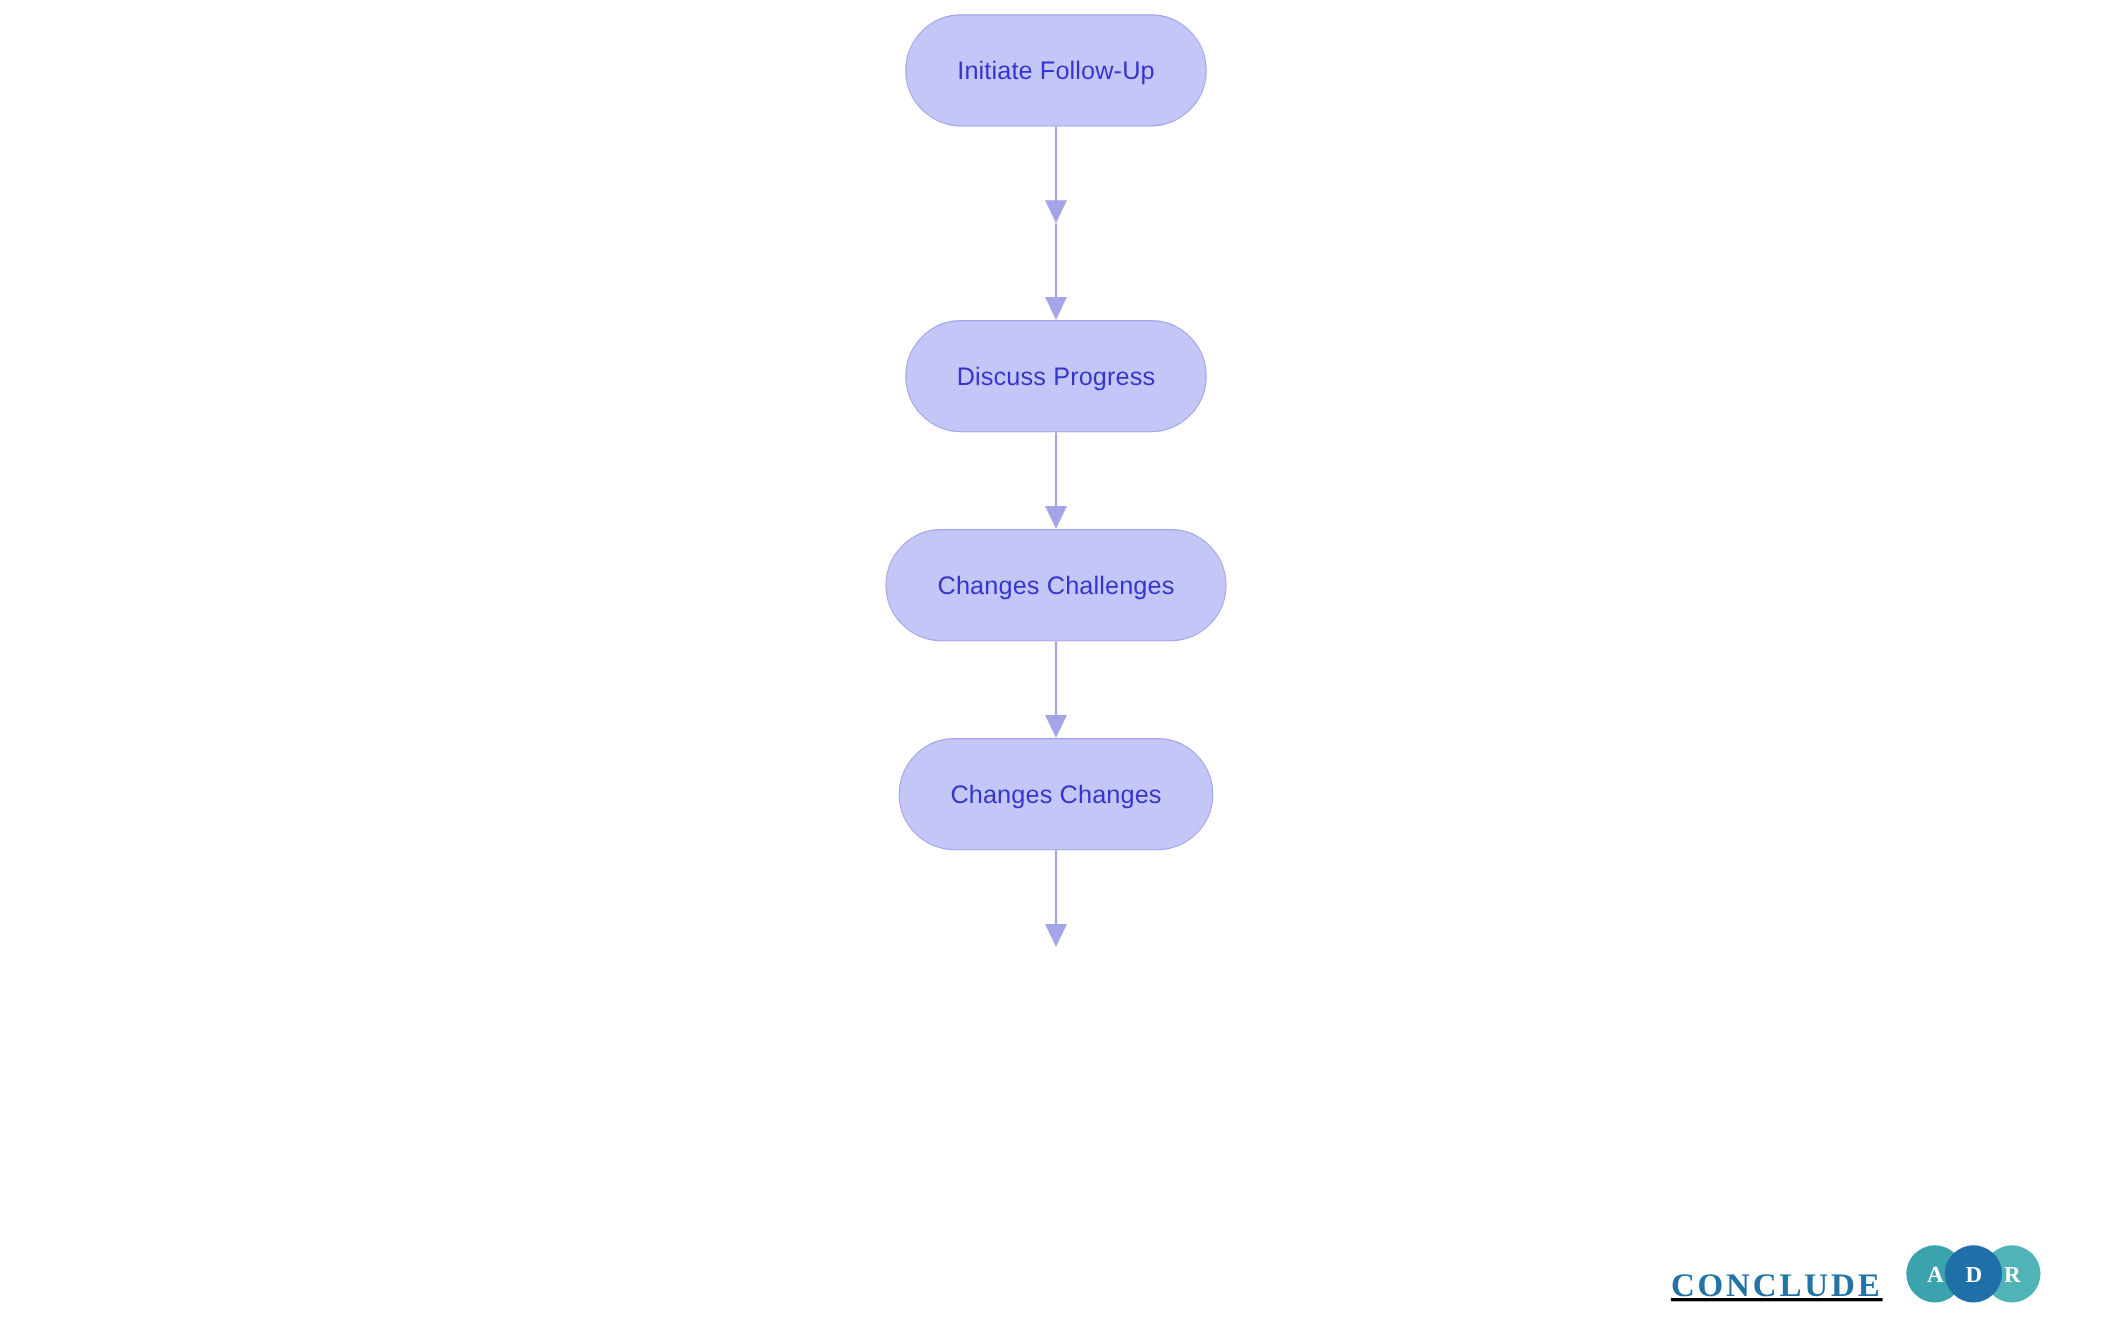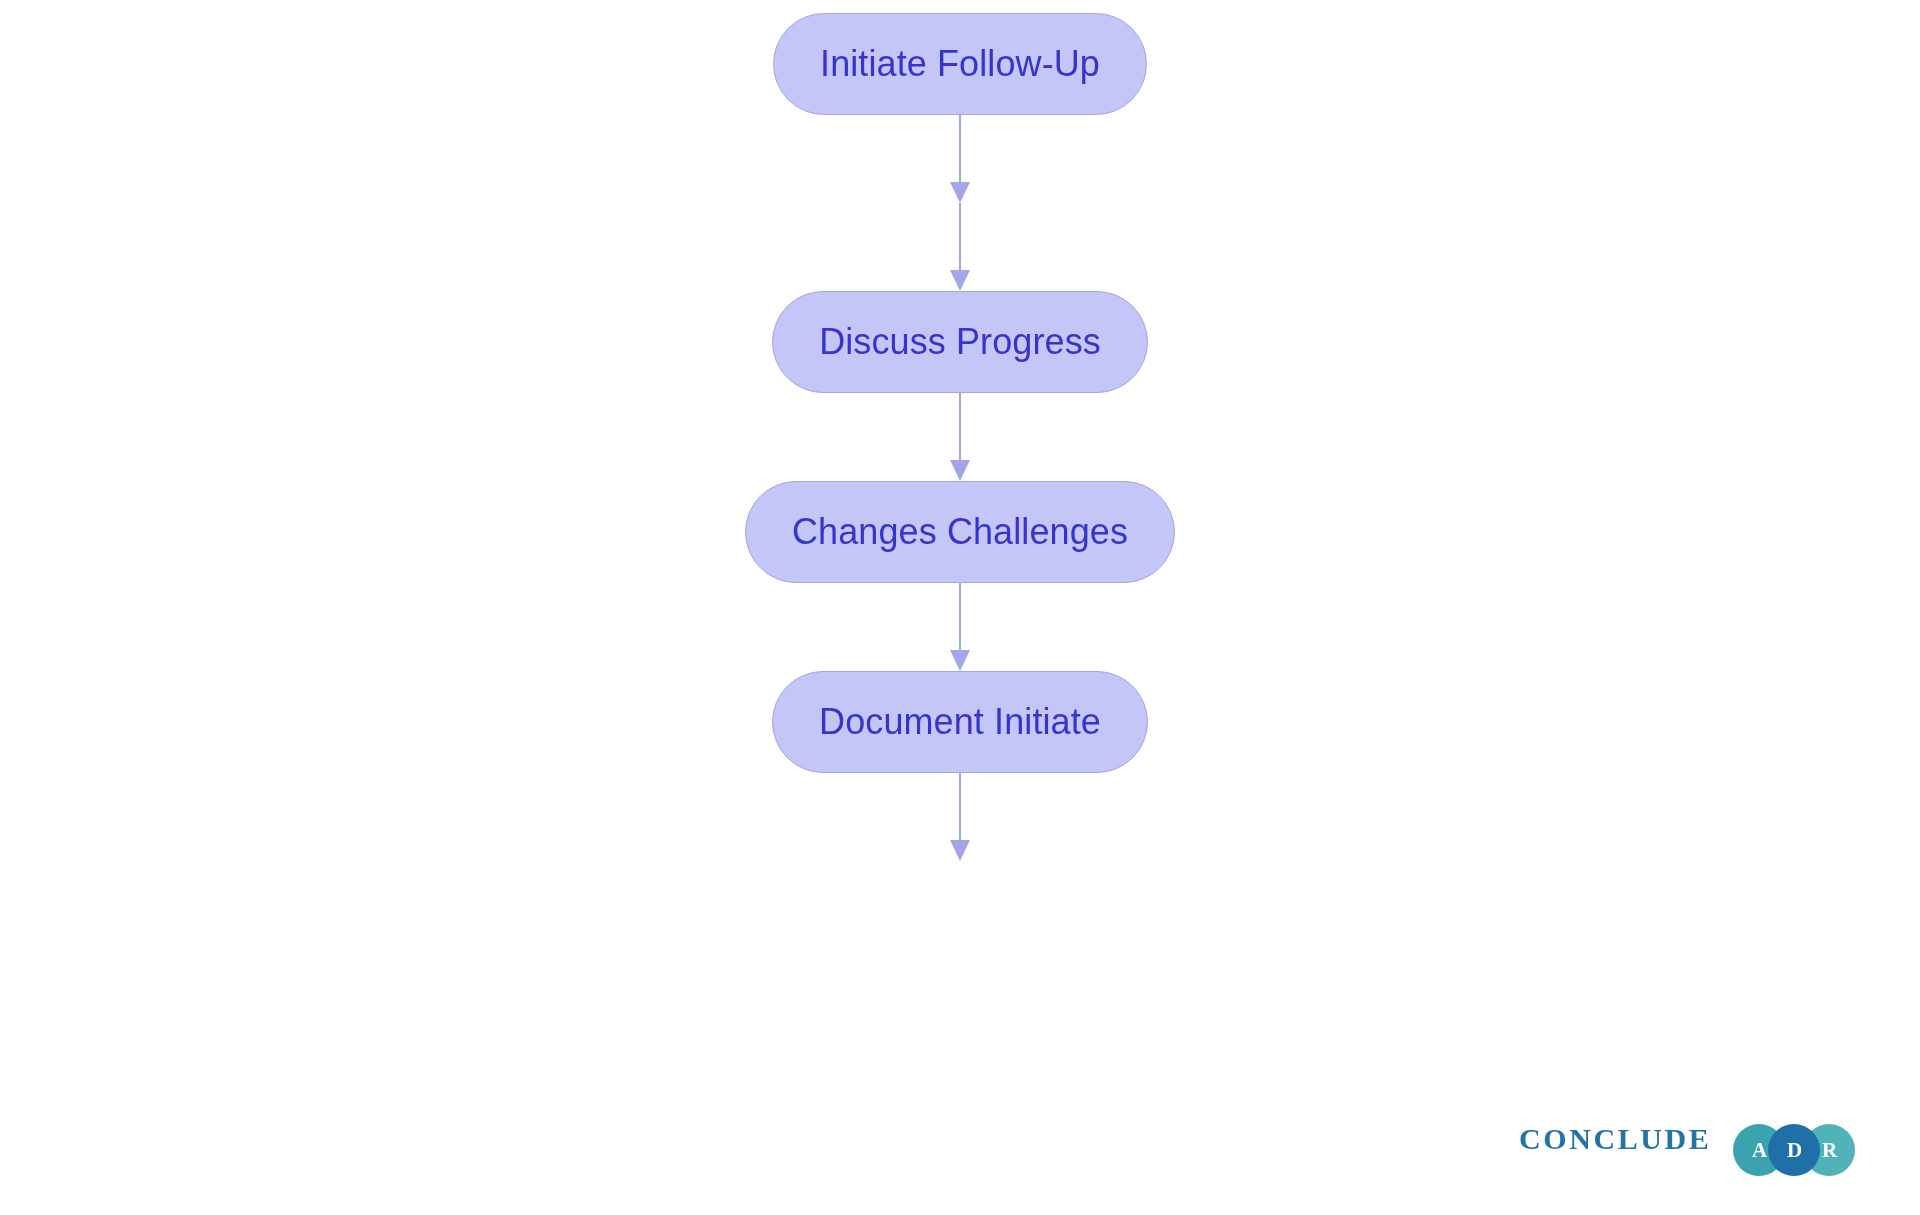--- a/index.html
+++ b/index.html
@@ -49,7 +49,7 @@
     border: 1.6px solid #a3a5e8;
     border-radius: 51px;
     color: #3535cc;
-    font-size: 36px;
+    font-size: 23px;
     font-weight: 400;
     letter-spacing: 0.1px;
     white-space: nowrap;

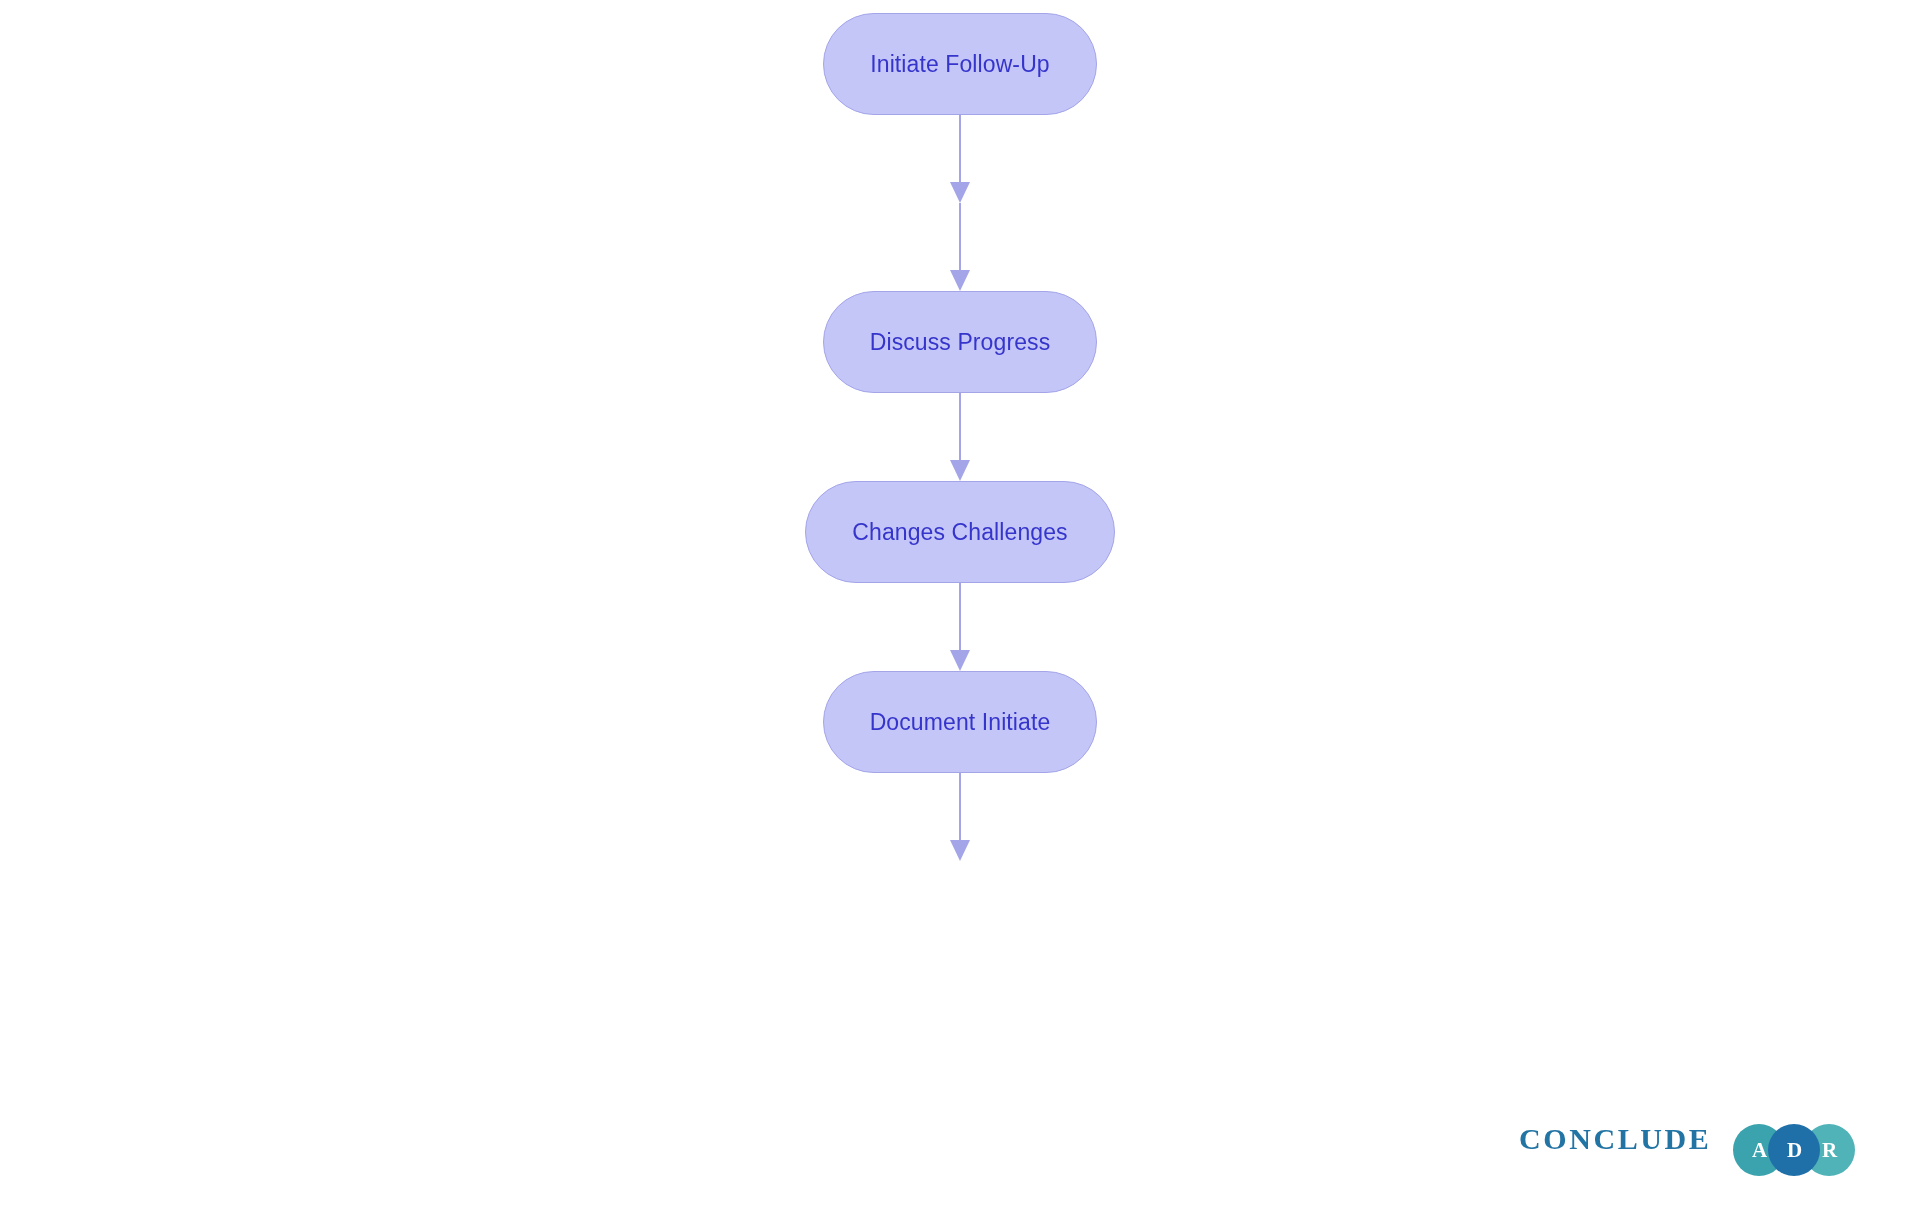--- a/index.html
+++ b/index.html
@@ -172,7 +172,7 @@
     </div>
 
     <div class="node">
-      <span class="node-label">Document Initiate</span>
+      <span class="node-label">Changes Changes</span>
     </div>
 
     <div class="connector">

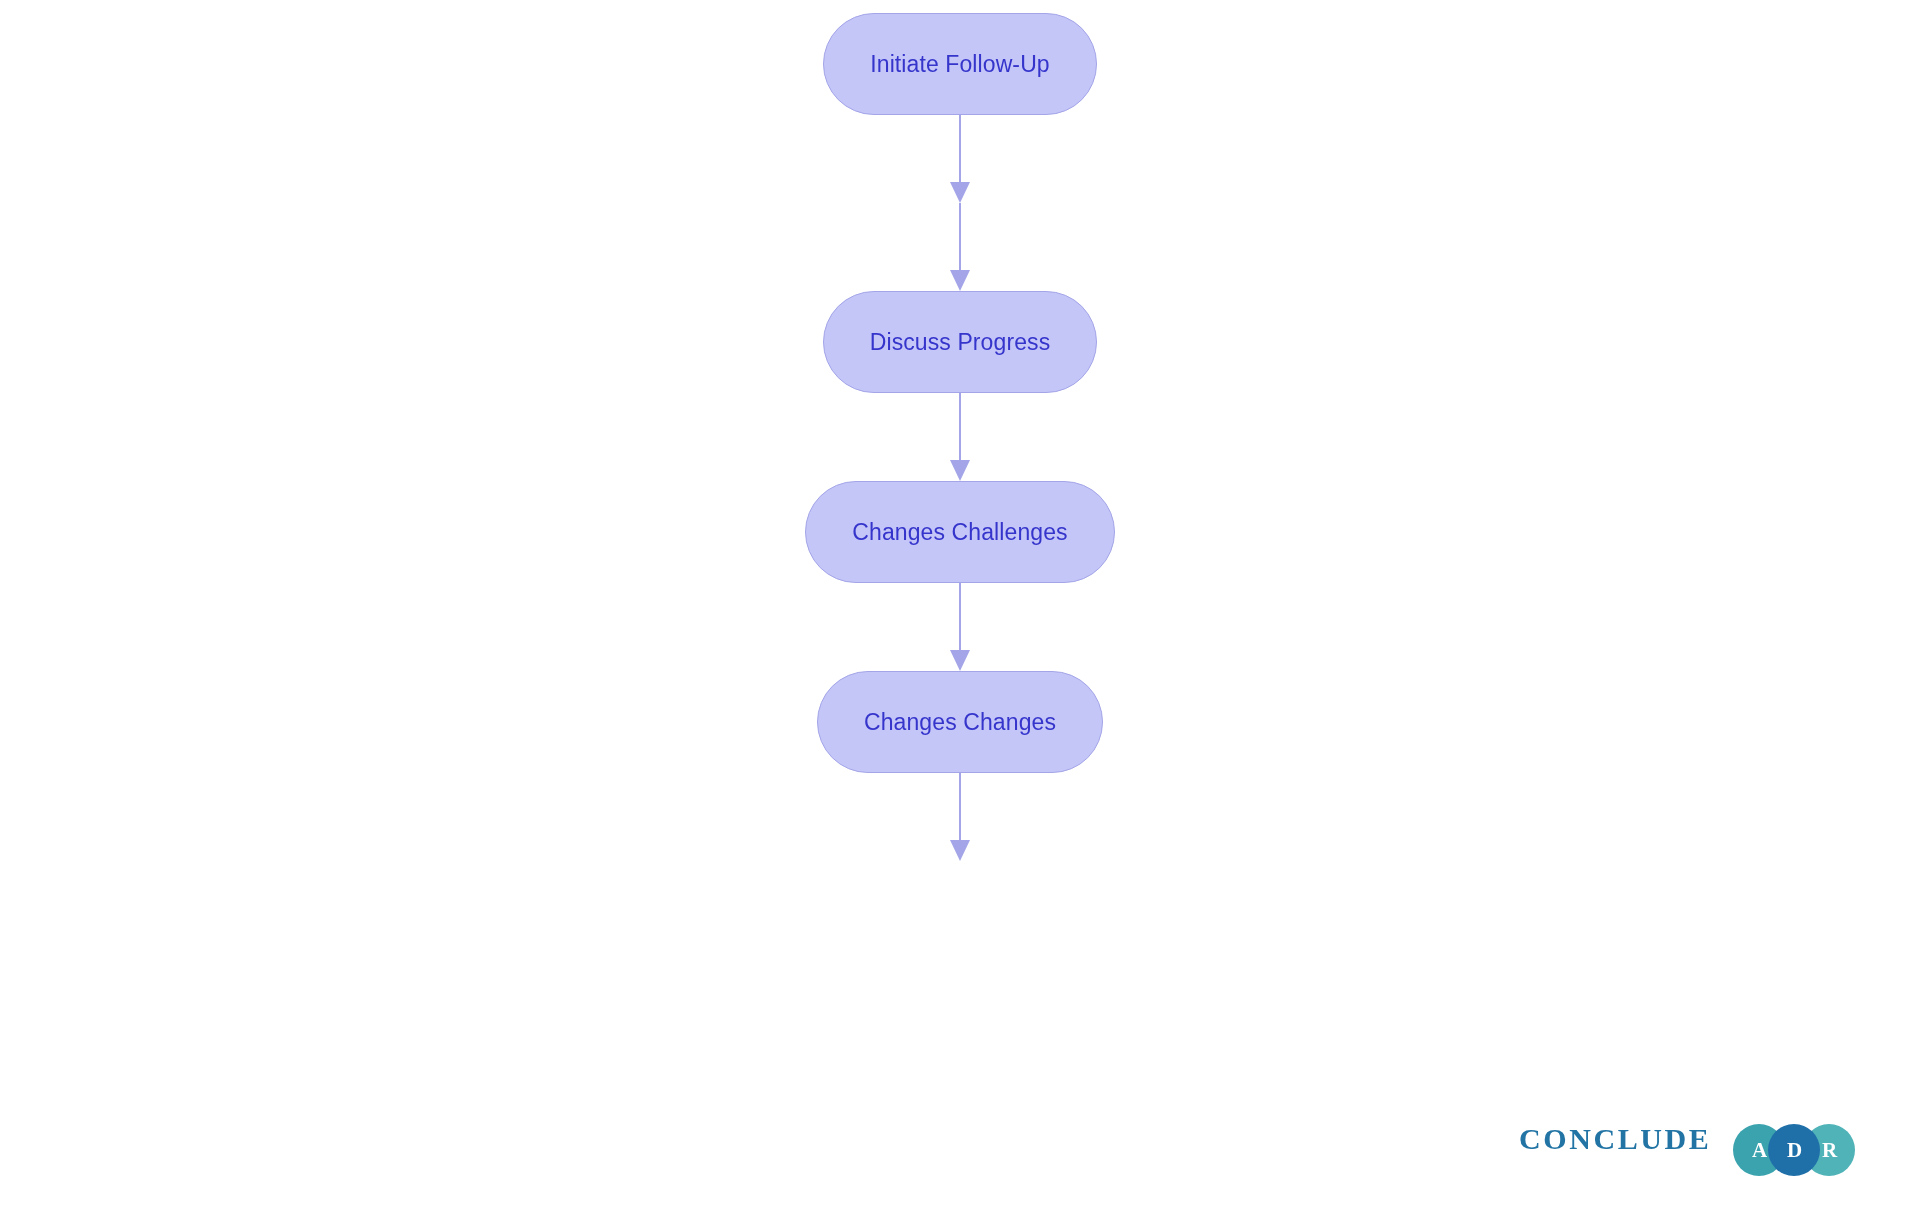--- a/index.html
+++ b/index.html
@@ -93,7 +93,8 @@
     top: 1124px;
     height: 60px;
     display: flex;
-    align-items: flex-start;
+    align-items: flex-end;
+    text-decoration: underline;
   }
   .logo-wordmark {
     font-family: "Liberation Serif", serif;

